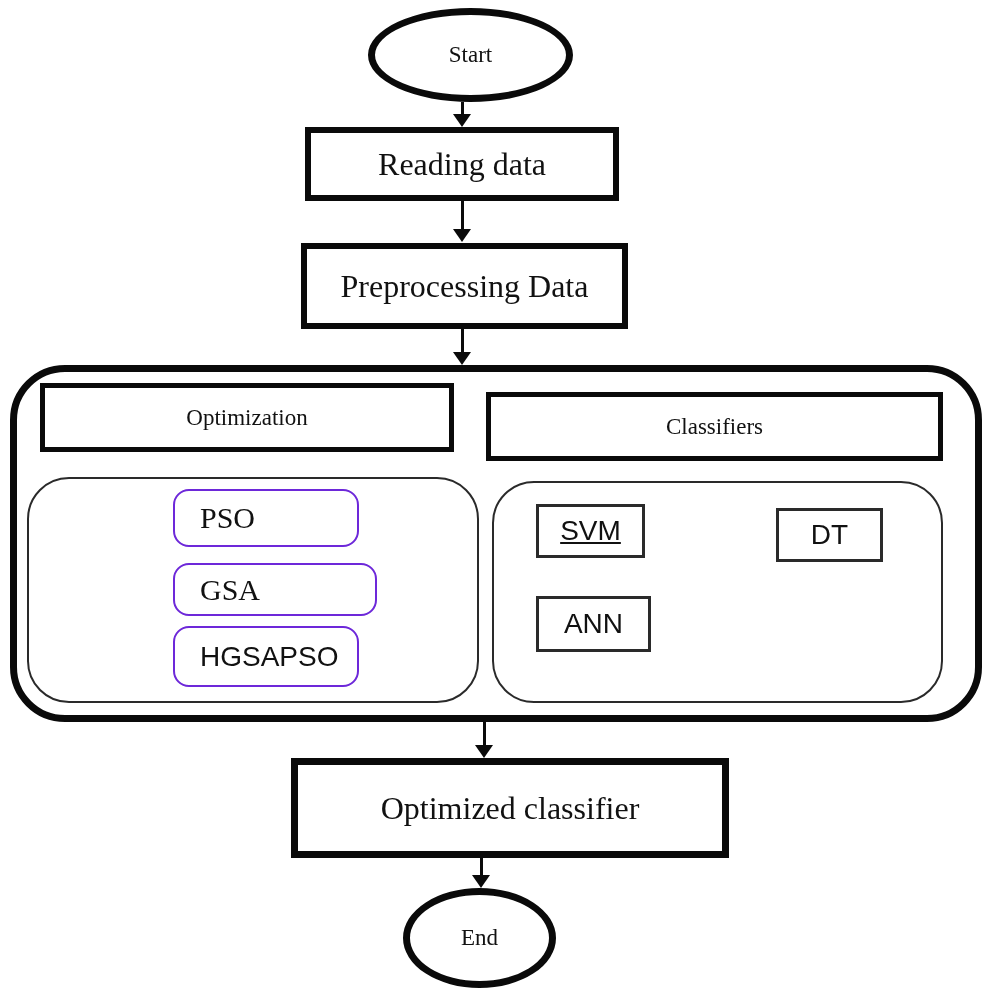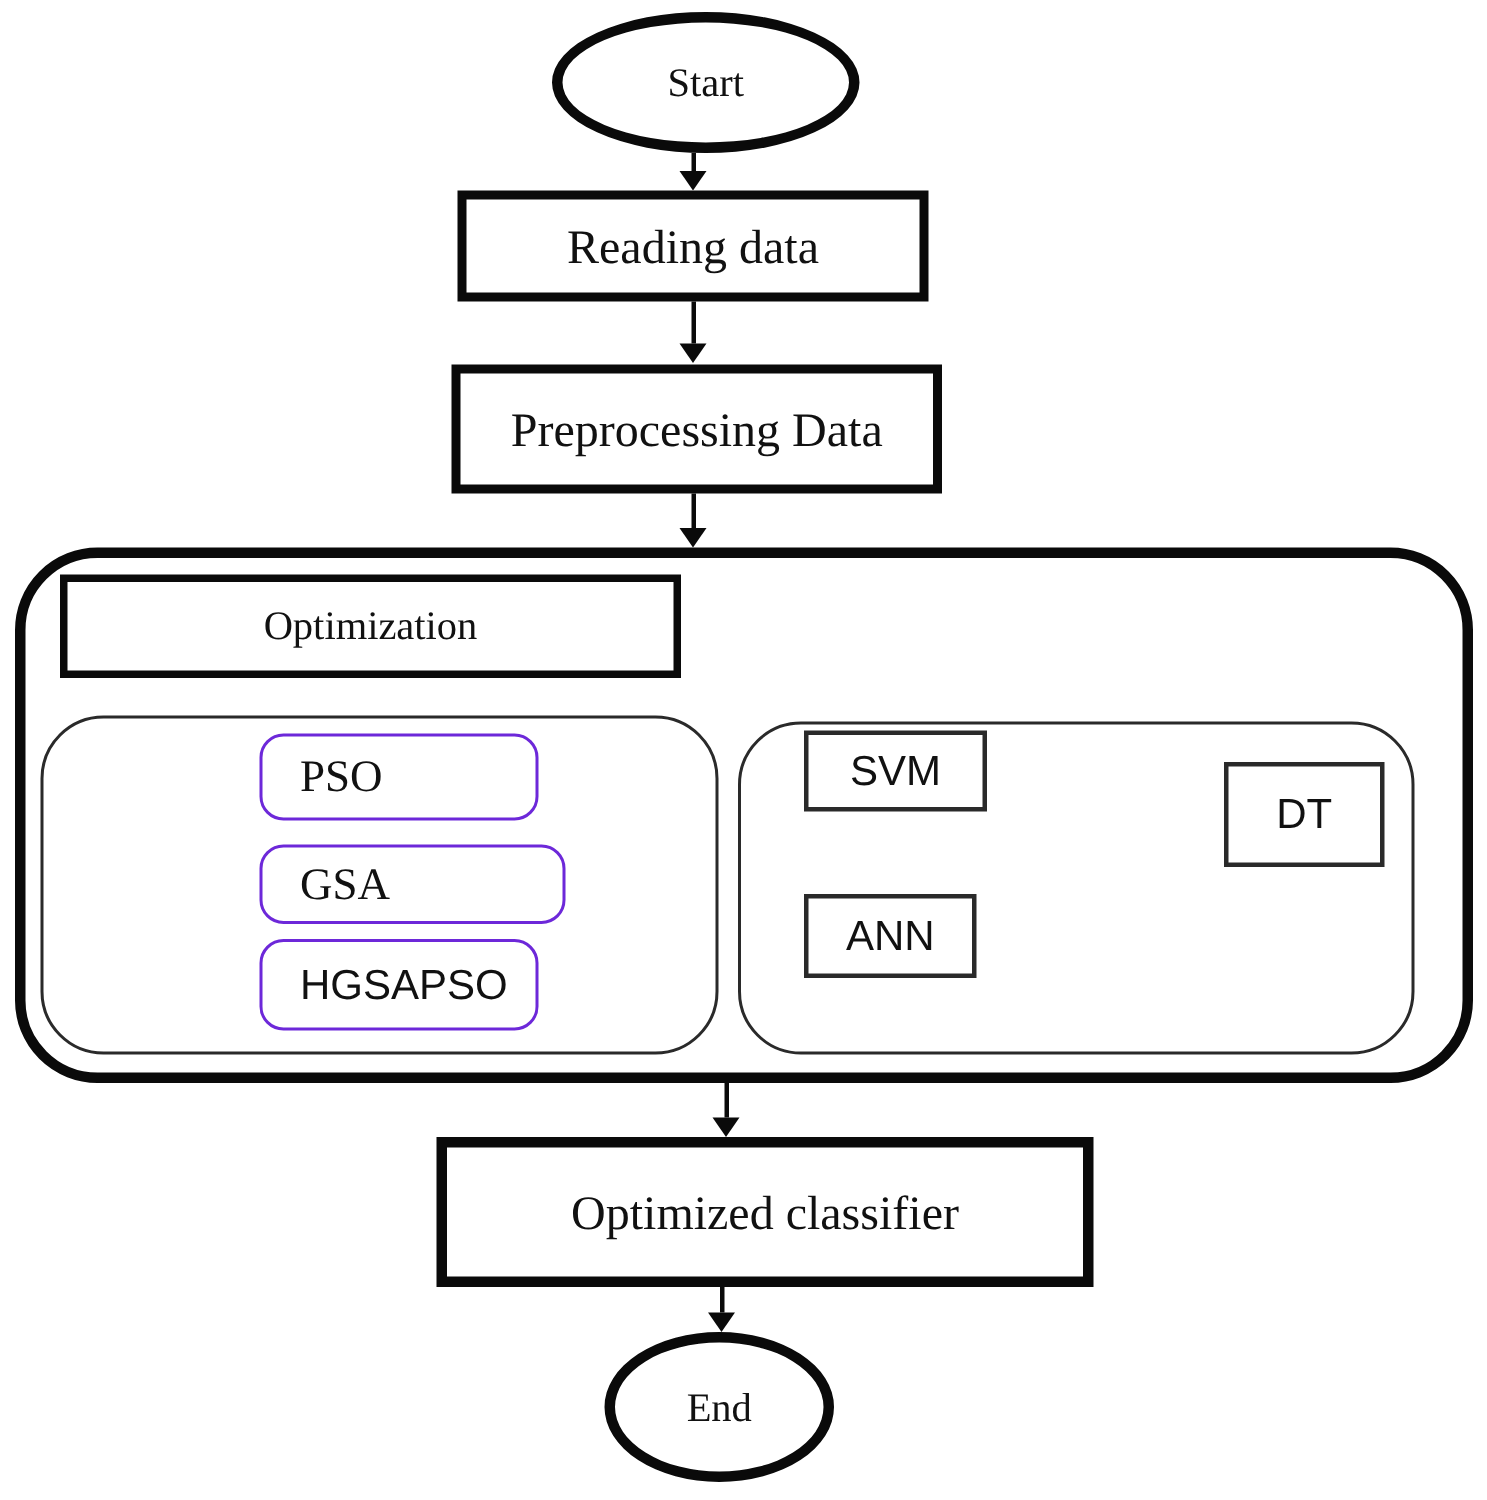--- a/index.html
+++ b/index.html
@@ -30,7 +30,7 @@
   .cls-item{border:3px solid #2a2a2a;}
   .serif-lg{font-size:30px;}
   .sans{font-family:"Liberation Sans", sans-serif;font-size:28px;}
-  .t27{font-size:27px;}
+  .t27{font-size:23px;}
   .t28{font-size:32px;align-items:center;}
   .arrow{
     position:absolute;display:flex;flex-direction:column;align-items:center;

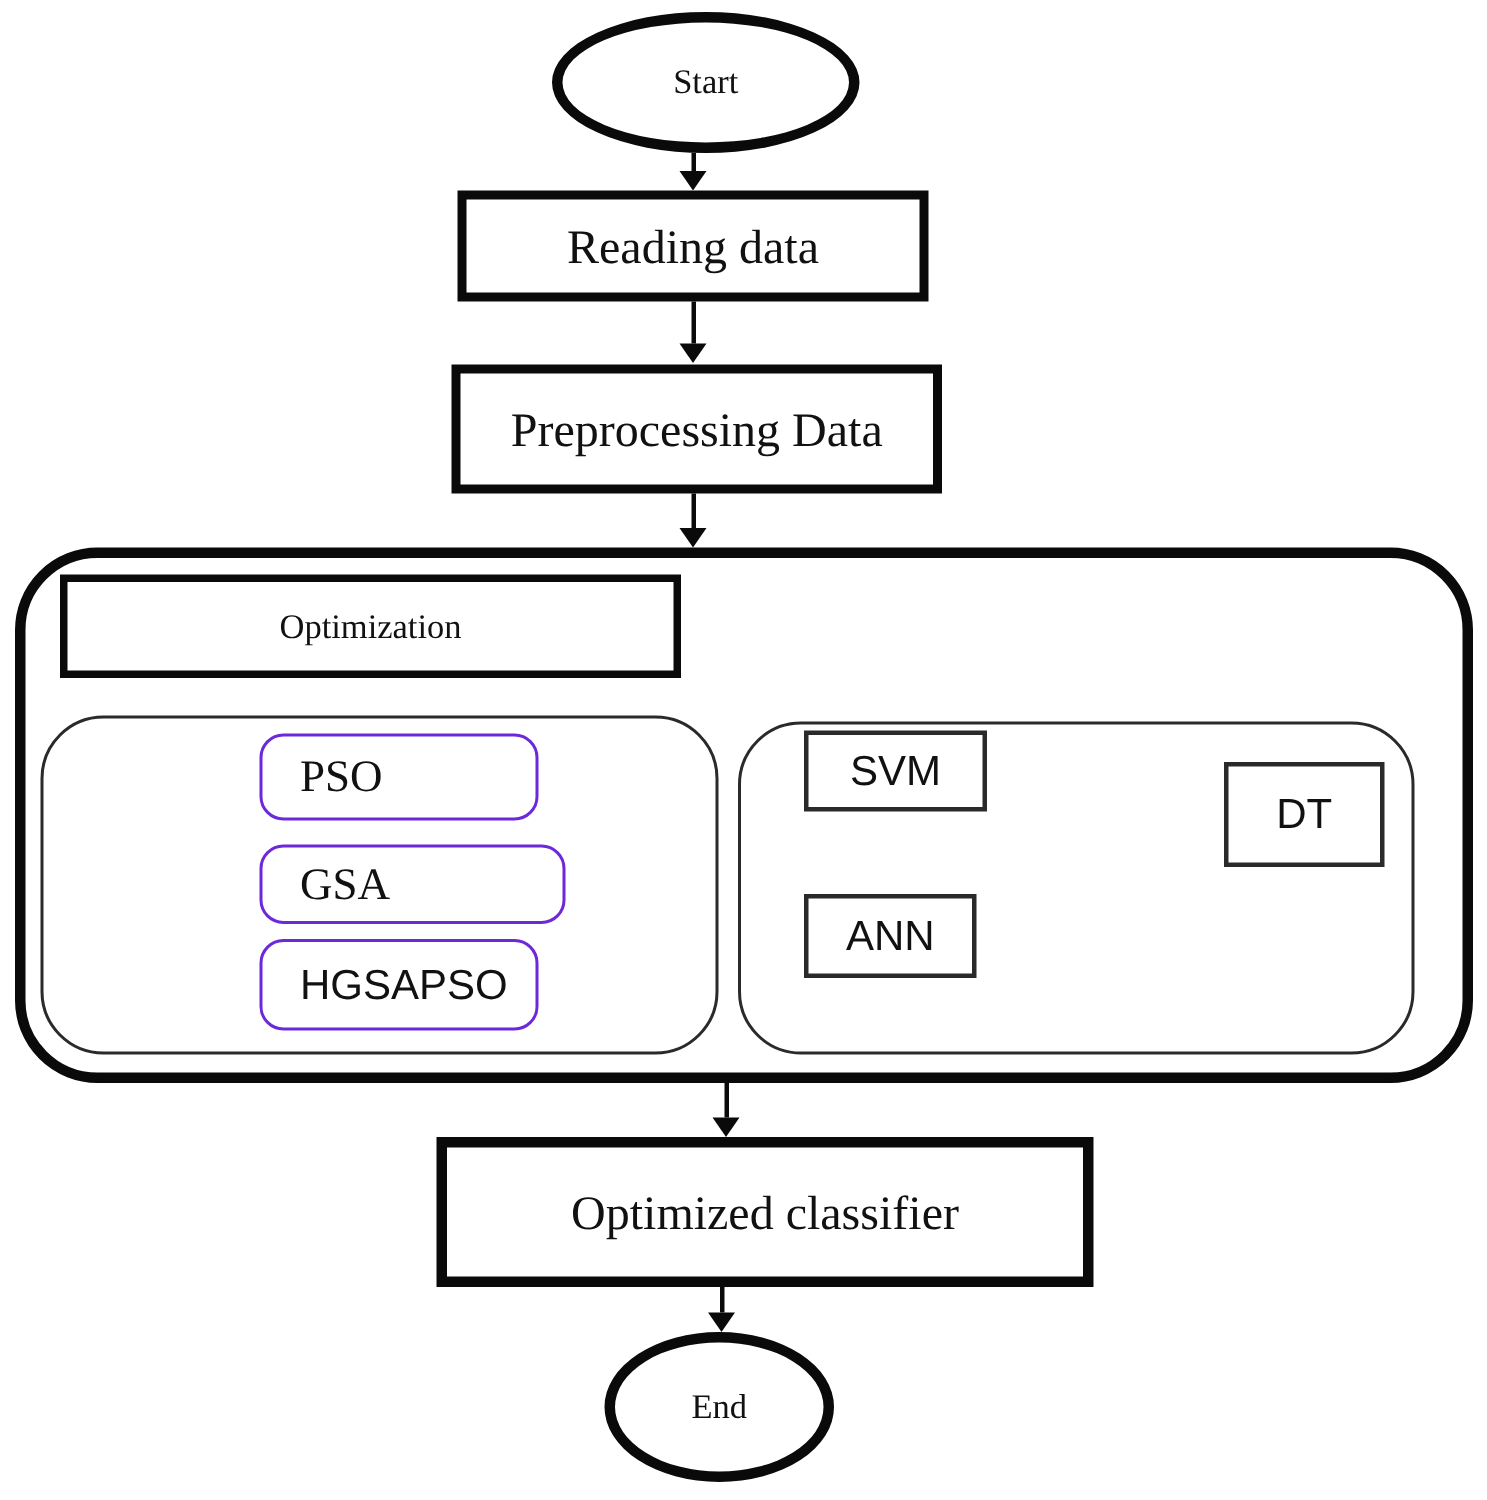--- a/index.html
+++ b/index.html
@@ -80,6 +80,9 @@
     <span>Optimization</span>
   </div>
 
+  <div class="node header-box t27" style="left:486px;top:392px;width:457px;height:69px;">
+    <span>Classifiers</span>
+  </div>
 
   <div class="group-box" style="left:27px;top:477px;width:452px;height:226px;"></div>
 

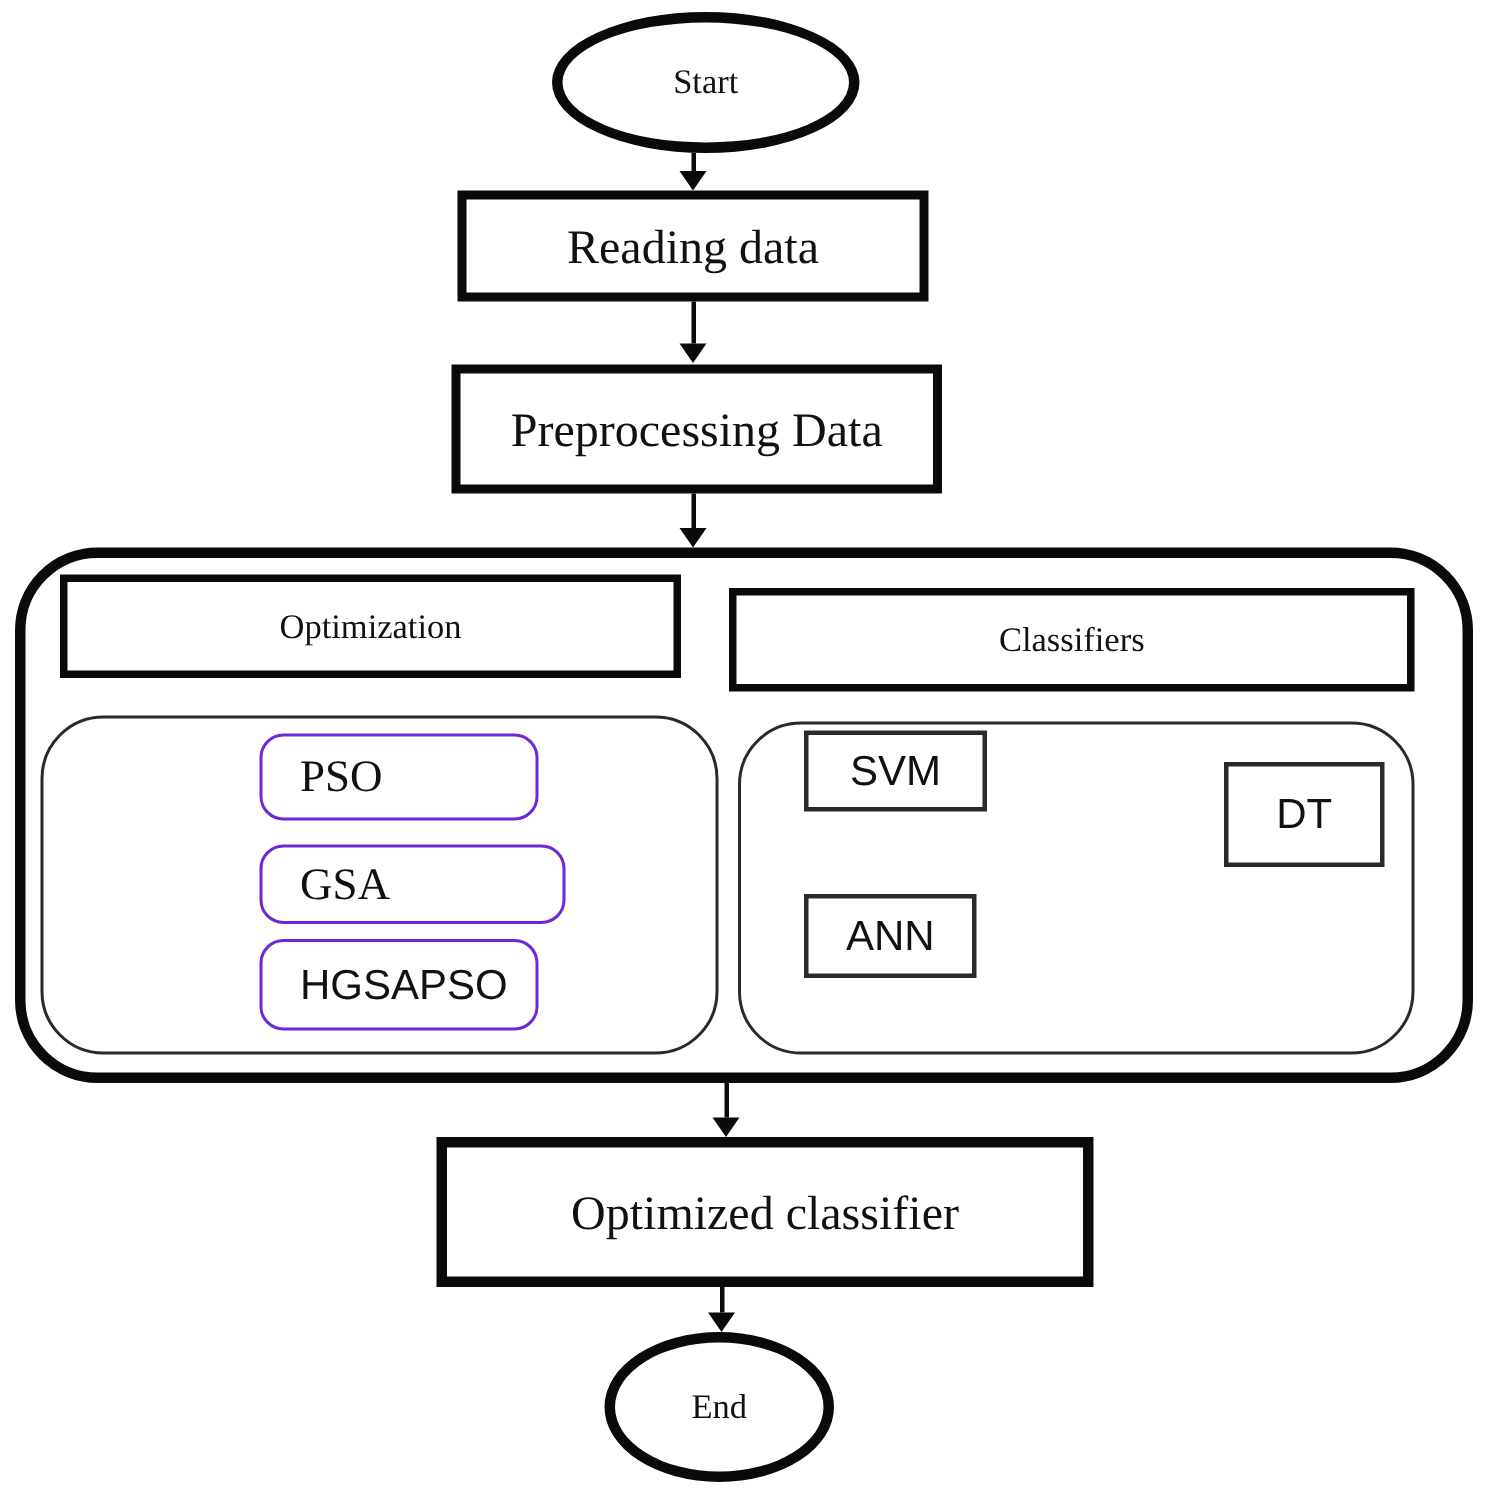--- a/index.html
+++ b/index.html
@@ -98,7 +98,7 @@
 
   <div class="group-box" style="left:492px;top:481px;width:451px;height:222px;"></div>
 
-  <div class="node cls-item sans" style="left:536px;top:487px;width:122px;height:54px;">
+  <div class="node cls-item sans" style="left:536px;top:504px;width:109px;height:54px;text-decoration:underline;">
     <span>SVM</span>
   </div>
   <div class="node cls-item sans" style="left:816px;top:508px;width:107px;height:70px;">

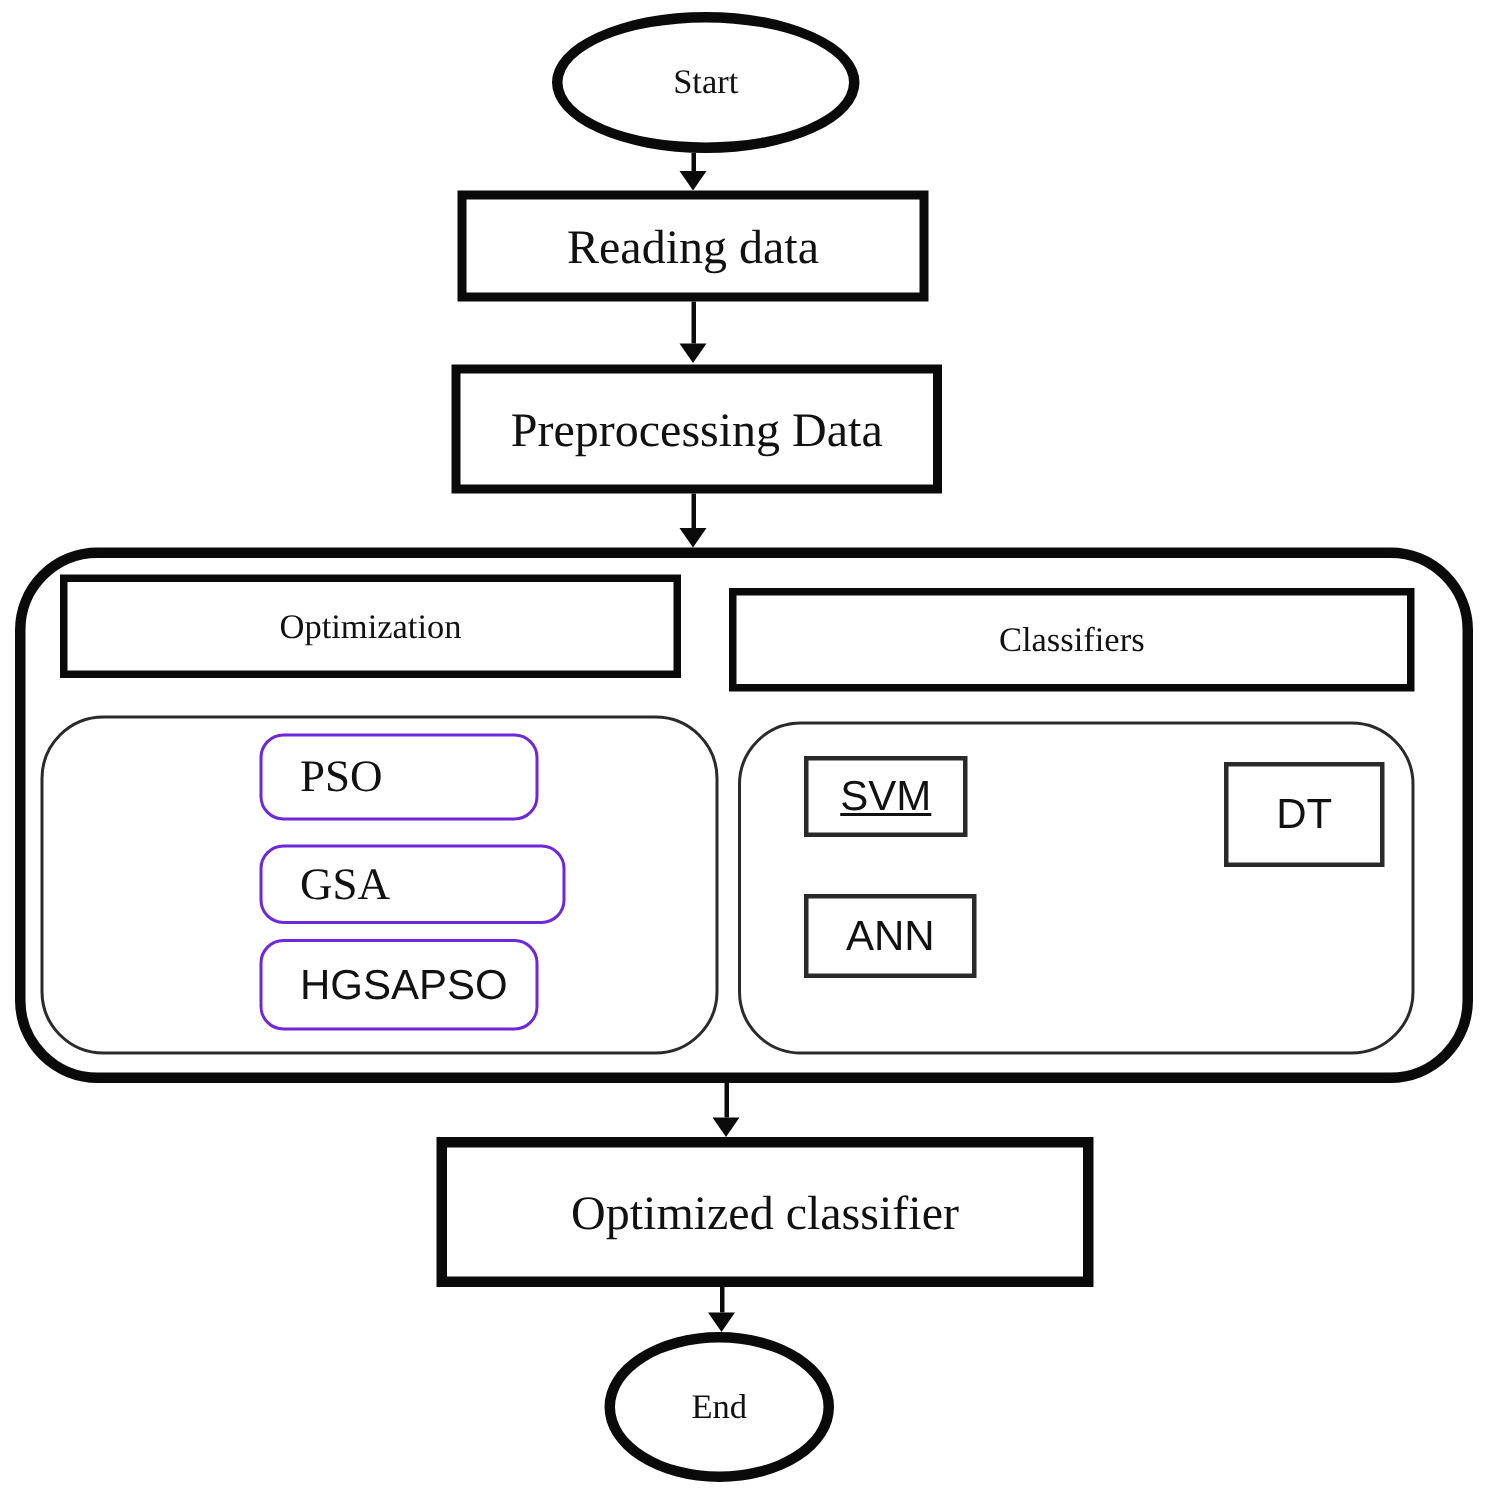--- a/index.html
+++ b/index.html
@@ -101,7 +101,7 @@
   <div class="node cls-item sans" style="left:536px;top:504px;width:109px;height:54px;text-decoration:underline;">
     <span>SVM</span>
   </div>
-  <div class="node cls-item sans" style="left:816px;top:508px;width:107px;height:70px;">
+  <div class="node cls-item sans" style="left:776px;top:508px;width:107px;height:54px;">
     <span>DT</span>
   </div>
   <div class="node cls-item sans" style="left:536px;top:596px;width:115px;height:56px;">

